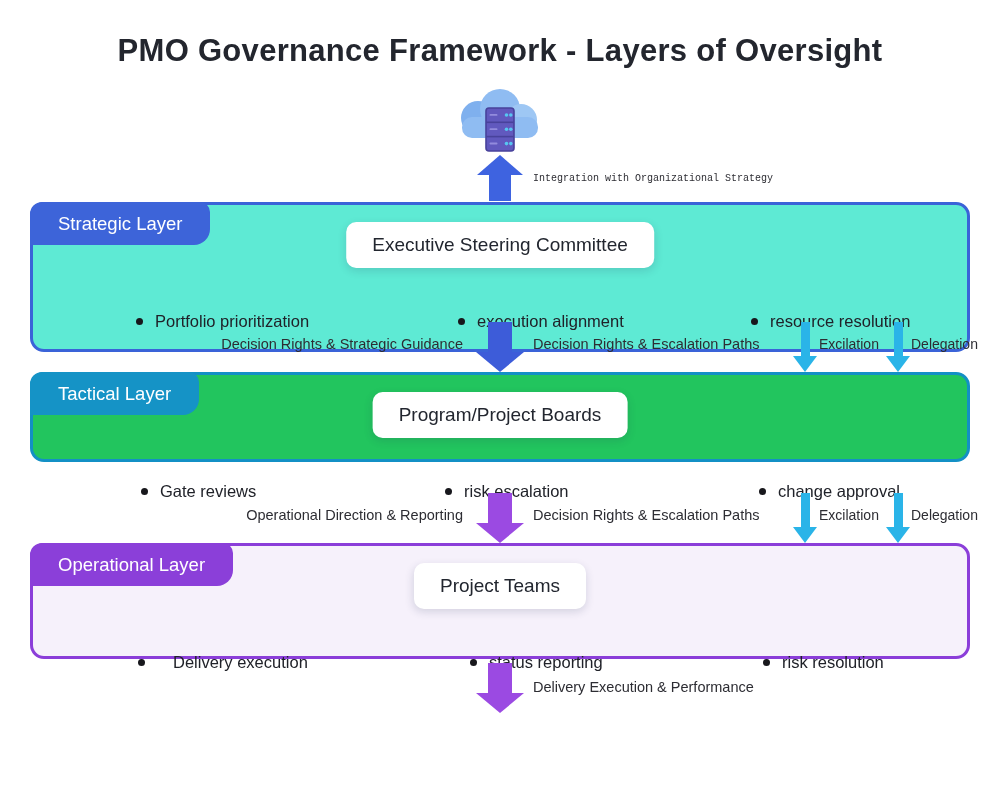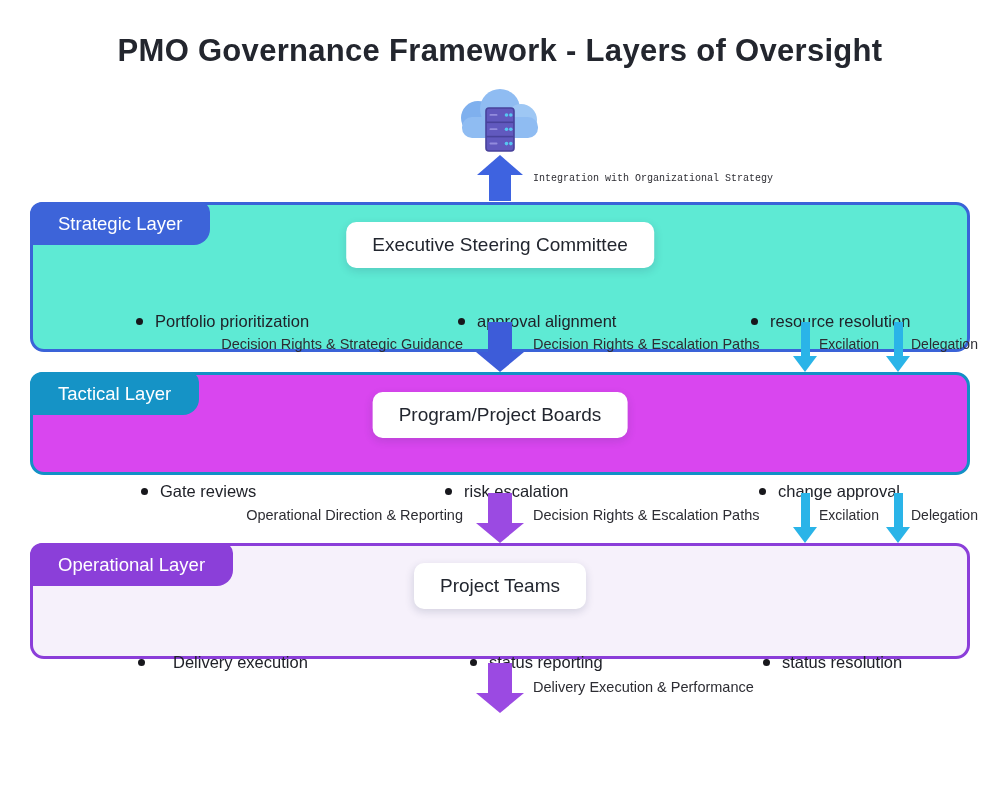--- a/index.html
+++ b/index.html
@@ -185,7 +185,7 @@
     </div>
     <div class="bullet" style="left:425px;">
       <span class="dot"></span>
-      <span>approval alignment</span>
+      <span>execution alignment</span>
     </div>
     <div class="bullet" style="left:718px;">
       <span class="dot"></span>

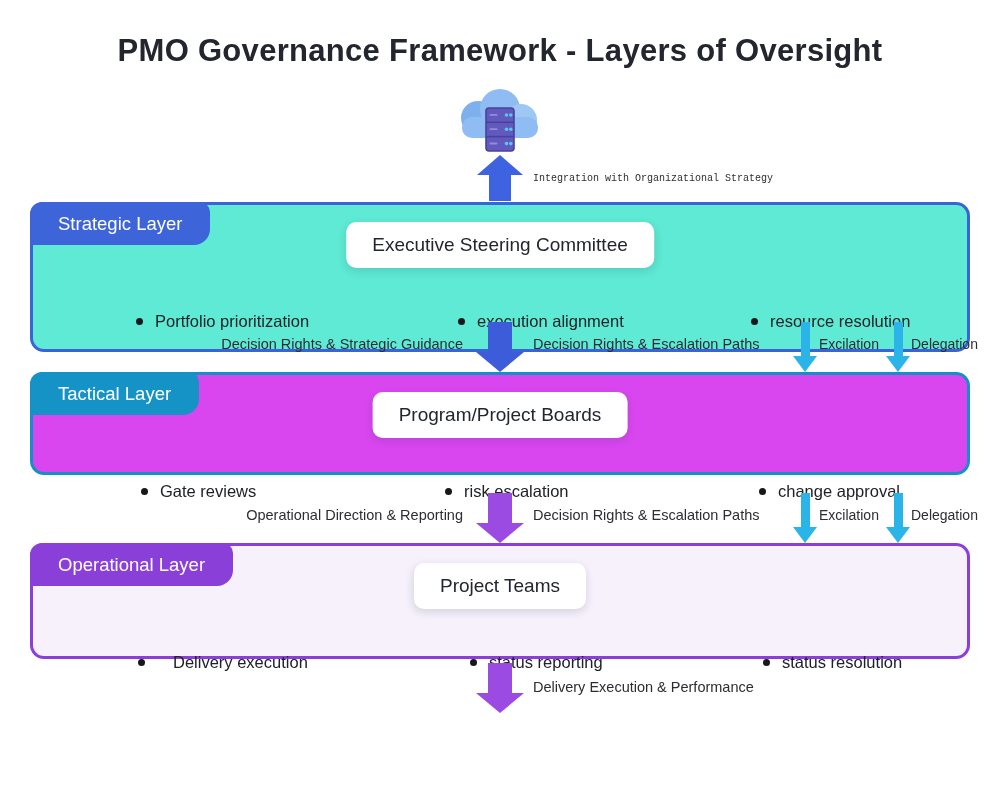--- a/index.html
+++ b/index.html
@@ -76,7 +76,7 @@
     border: 3px solid;
   }
   .layer.strategic   { top: 202px; height: 150px; background: #5eead4; border-color: #3a63d8; }
-  .layer.tactical    { top: 372px; height: 103px; background: #d946ef; border-color: #1390c5; }
+  .layer.tactical    { top: 372px; height: 90px; background: #22c55e; border-color: #1390c5; }
   .layer.operational { top: 543px; height: 116px; background: #f6f1fb; border-color: #8b3ed9; }
 
   .layer-tab {

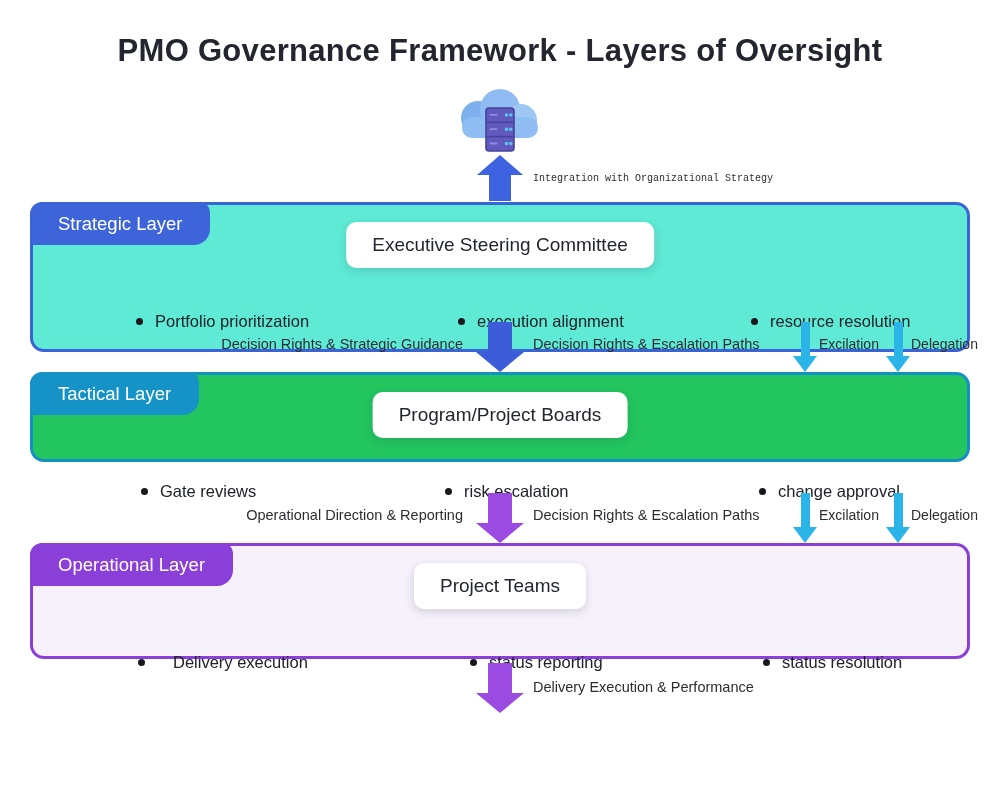--- a/index.html
+++ b/index.html
@@ -257,7 +257,7 @@
     </div>
     <div class="bullet" style="left:730px;">
       <span class="dot"></span>
-      <span>status resolution</span>
+      <span>risk resolution</span>
     </div>
   </div>
 

